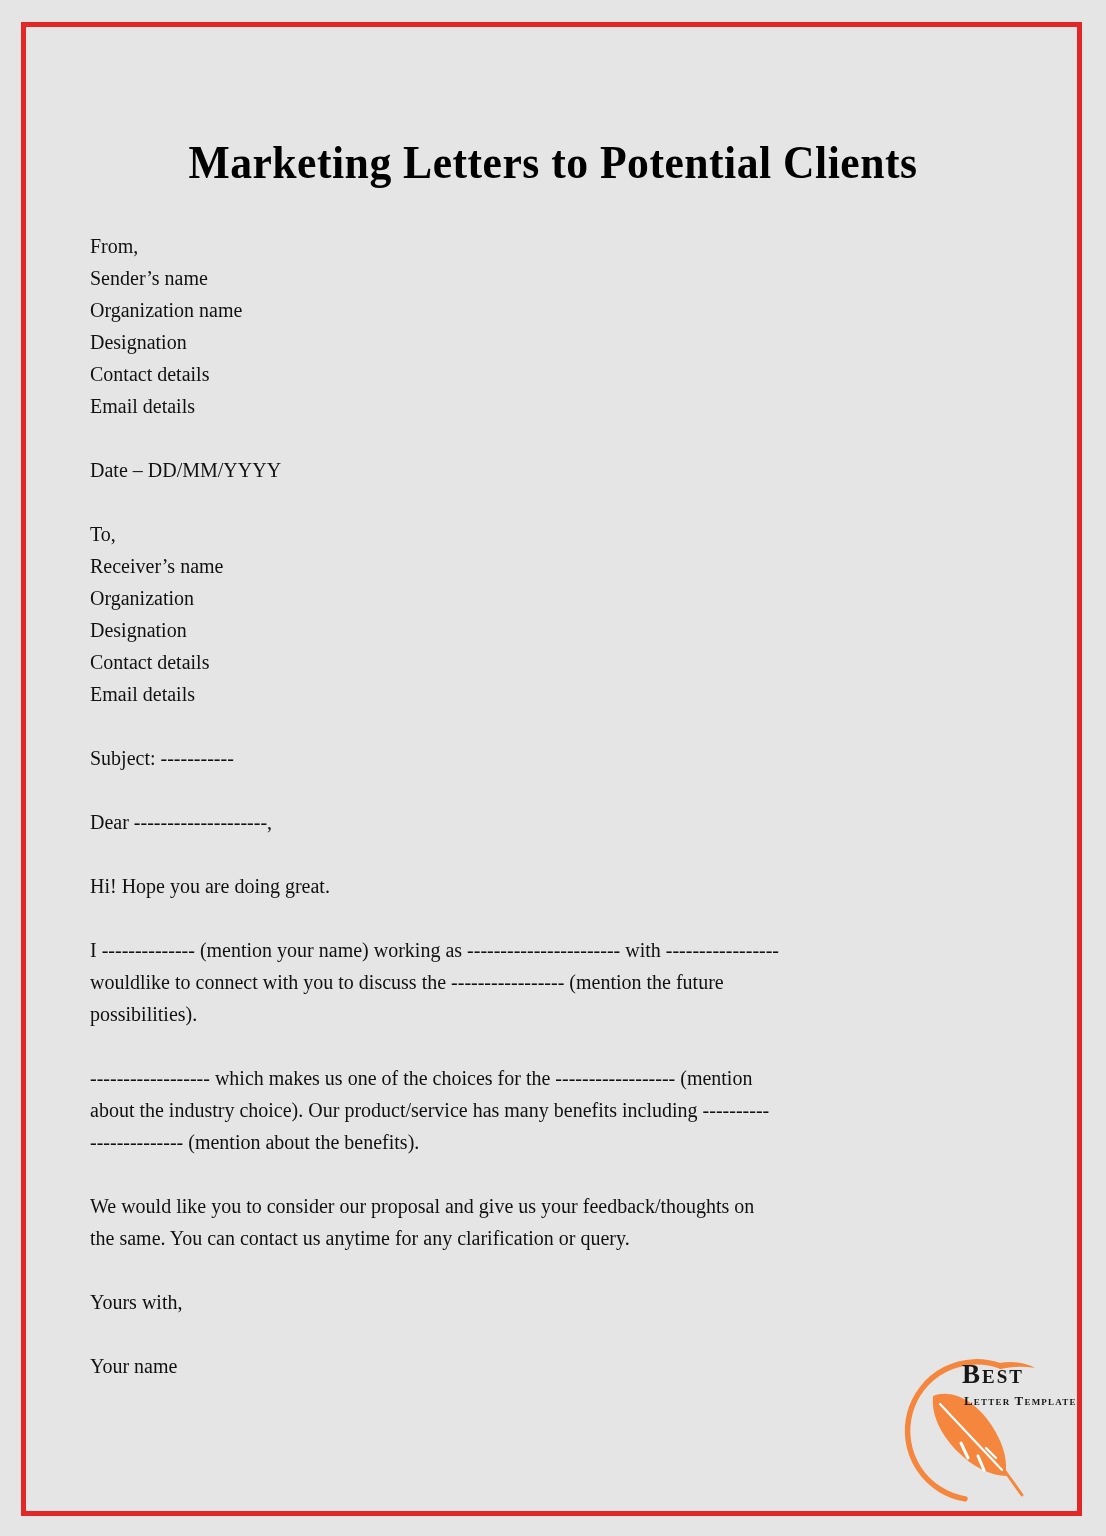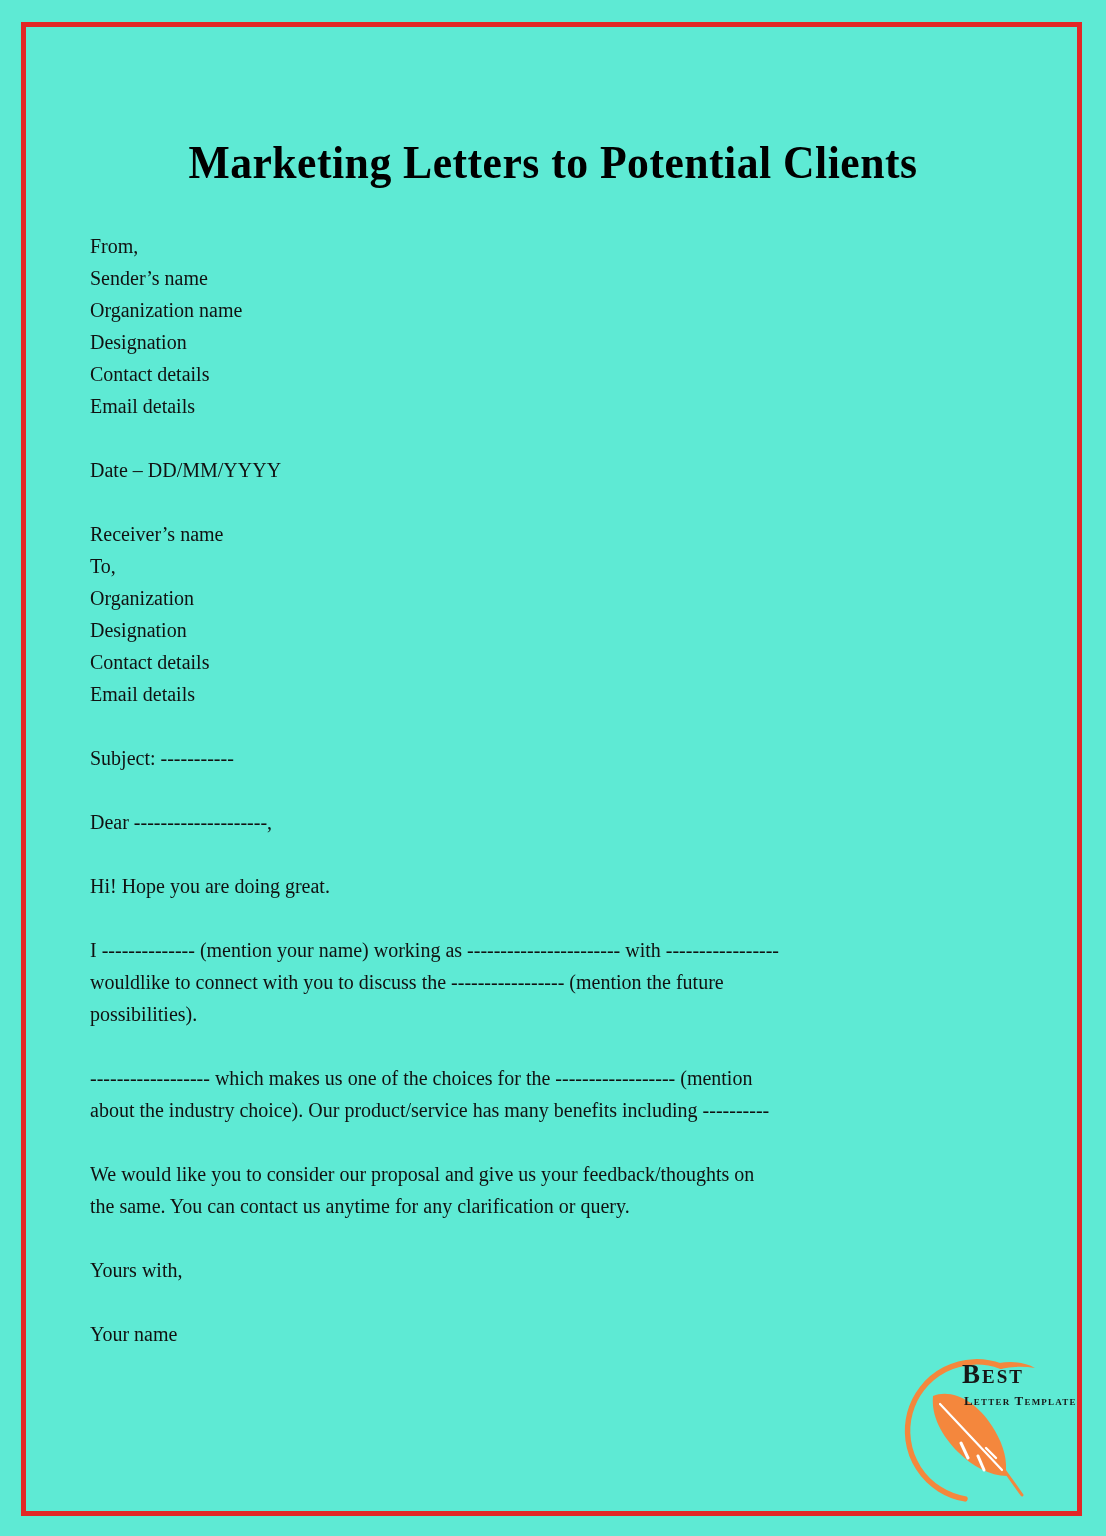--- a/index.html
+++ b/index.html
@@ -11,7 +11,7 @@
     position: relative;
     width: 1106px;
     height: 1536px;
-    background: #5eead4;
+    background: #e5e5e5;
     font-family: "Liberation Serif", serif;
     color: #111111;
     overflow: hidden;

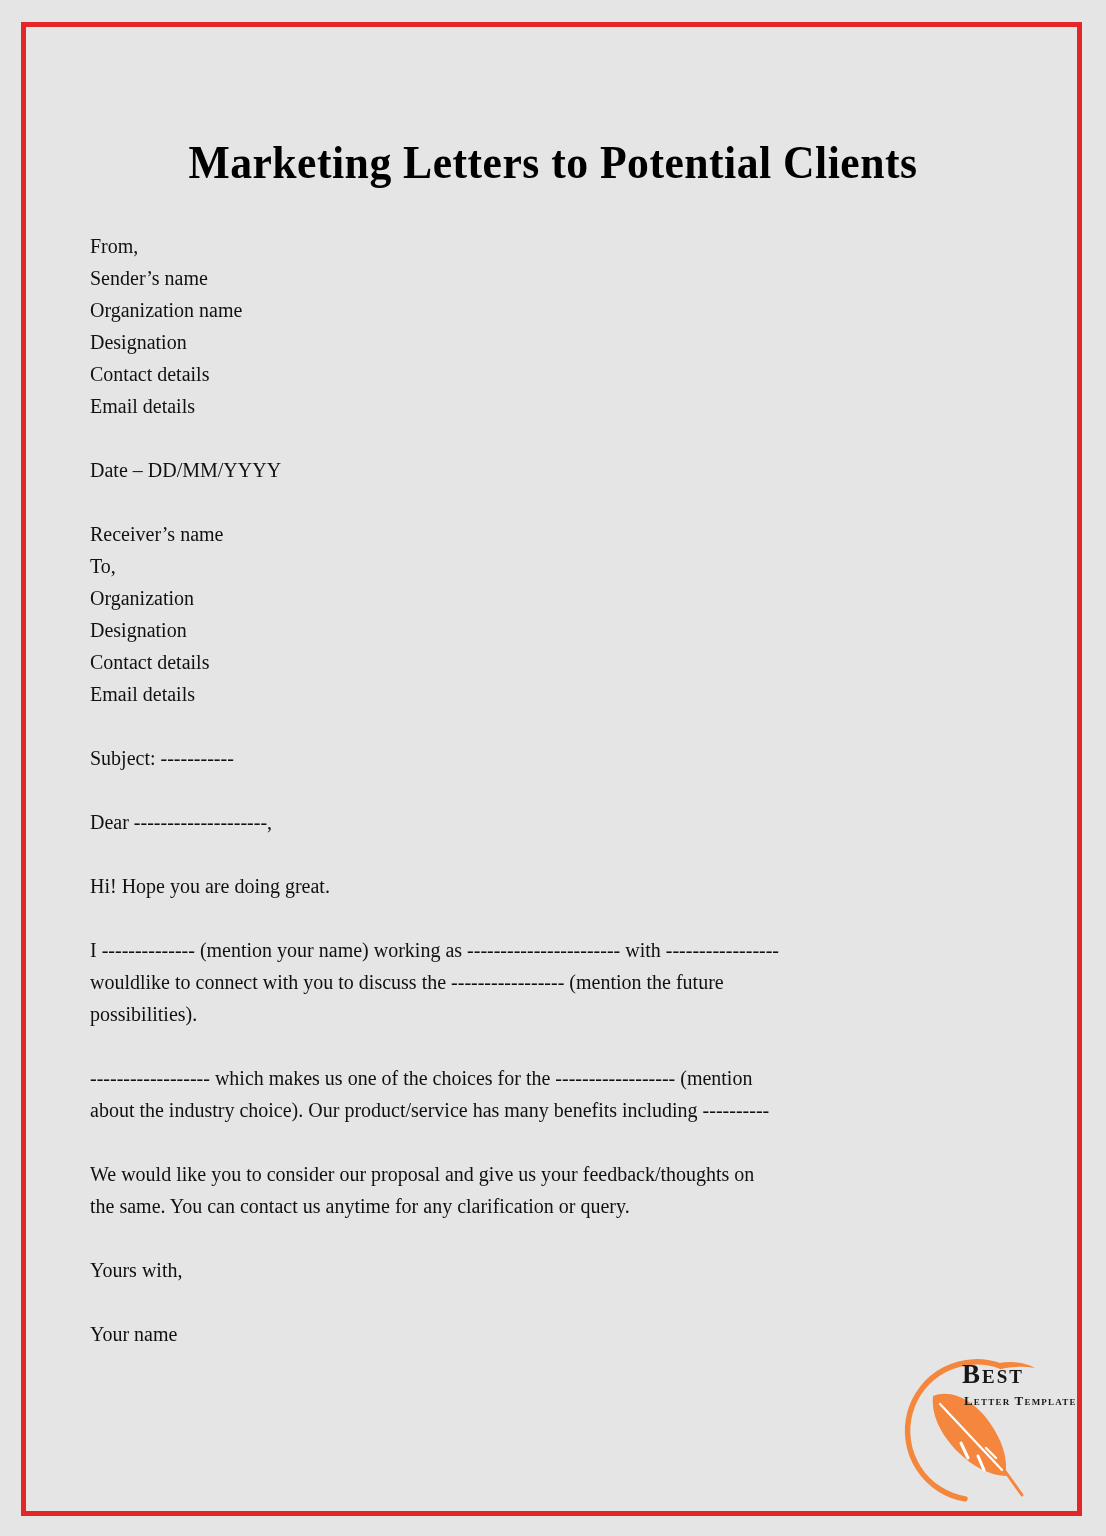--- a/index.html
+++ b/index.html
@@ -108,8 +108,8 @@
     </div>
 
     <div class="block">
+      <div class="line">To,</div>
       <div class="line">Receiver’s name</div>
-      <div class="line">To,</div>
       <div class="line">Organization</div>
       <div class="line">Designation</div>
       <div class="line">Contact details</div>

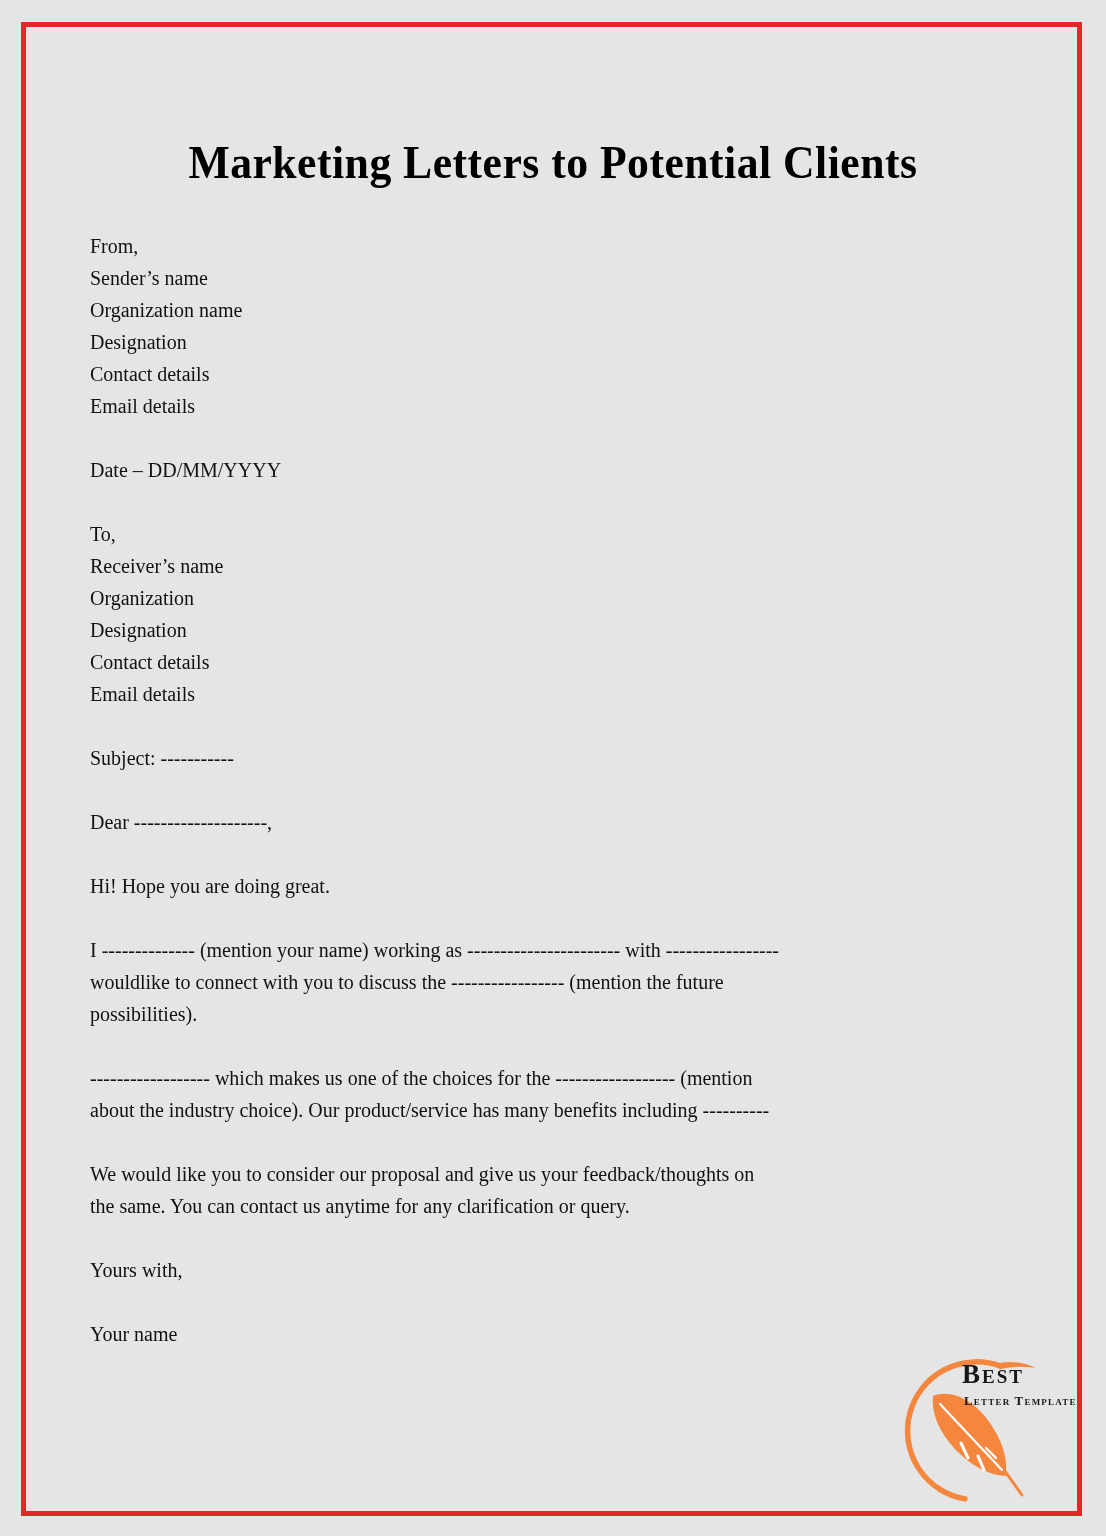--- a/index.html
+++ b/index.html
@@ -137,6 +137,7 @@
     <div class="block">
       <div class="line">------------------ which makes us one of the choices for the ------------------ (mention</div>
       <div class="line">about the industry choice). Our product/service has many benefits including ----------</div>
+      <div class="line">-------------- (mention about the benefits).</div>
     </div>
 
     <div class="block">

